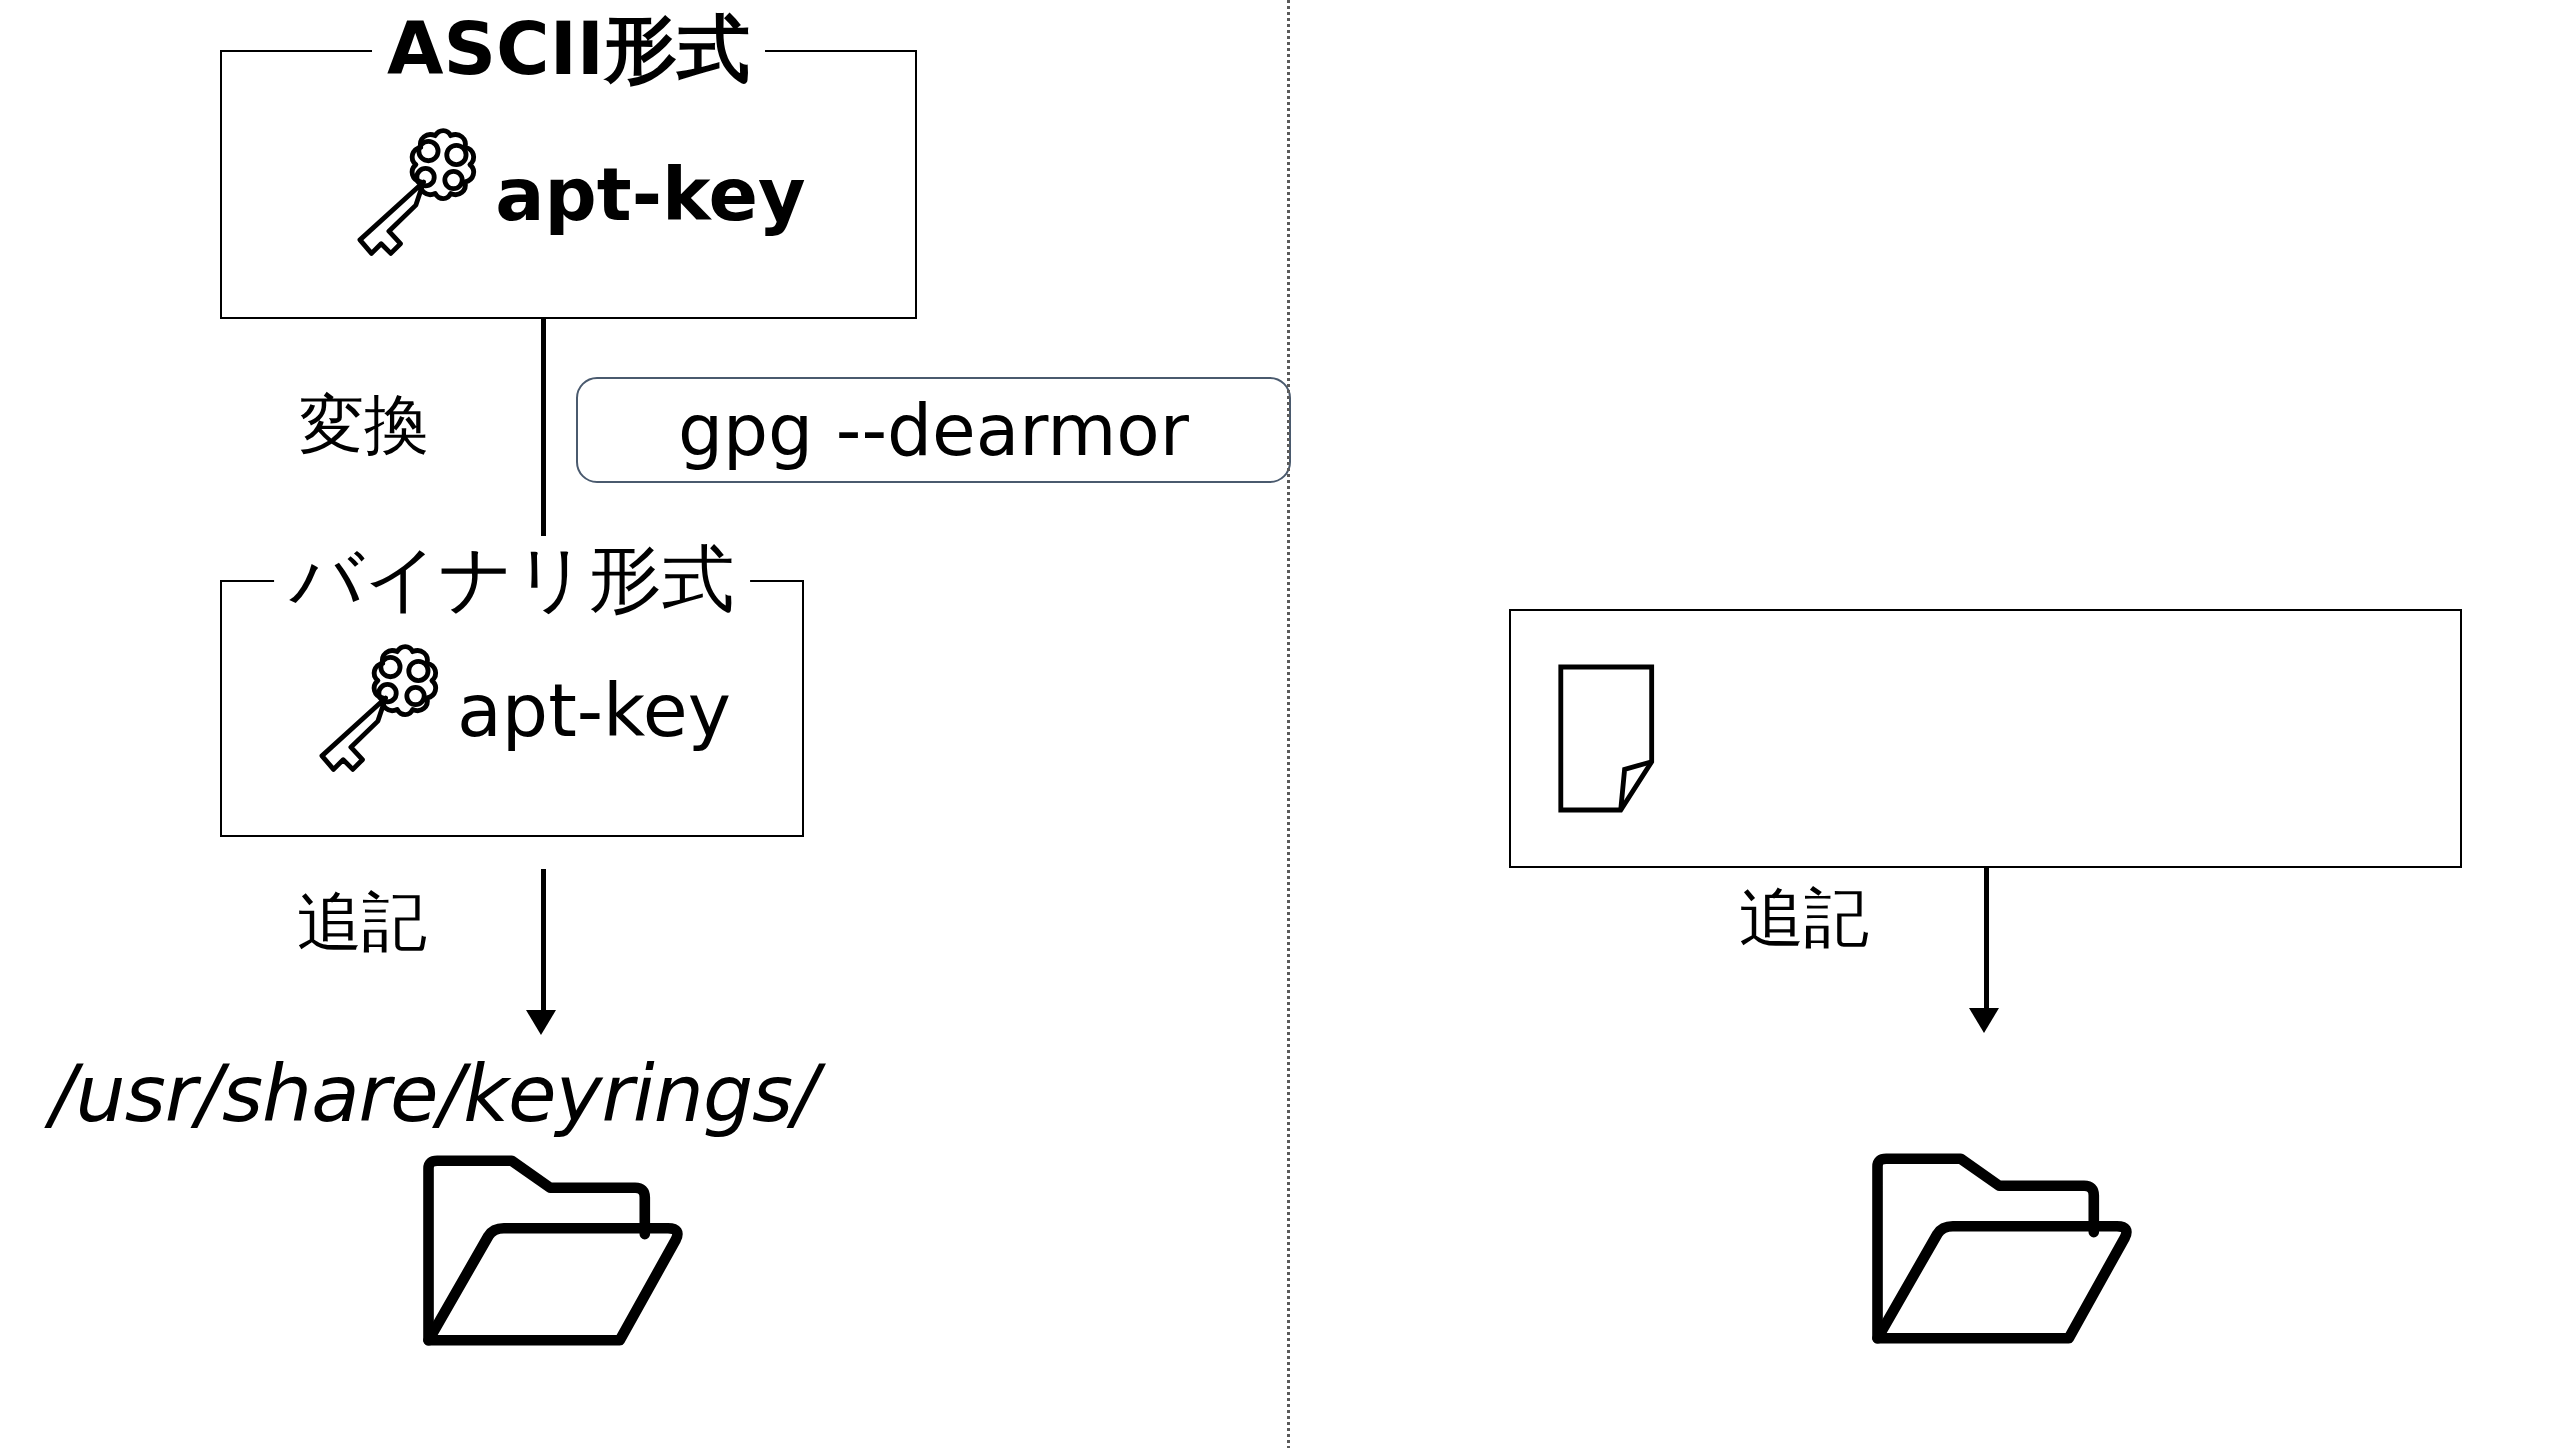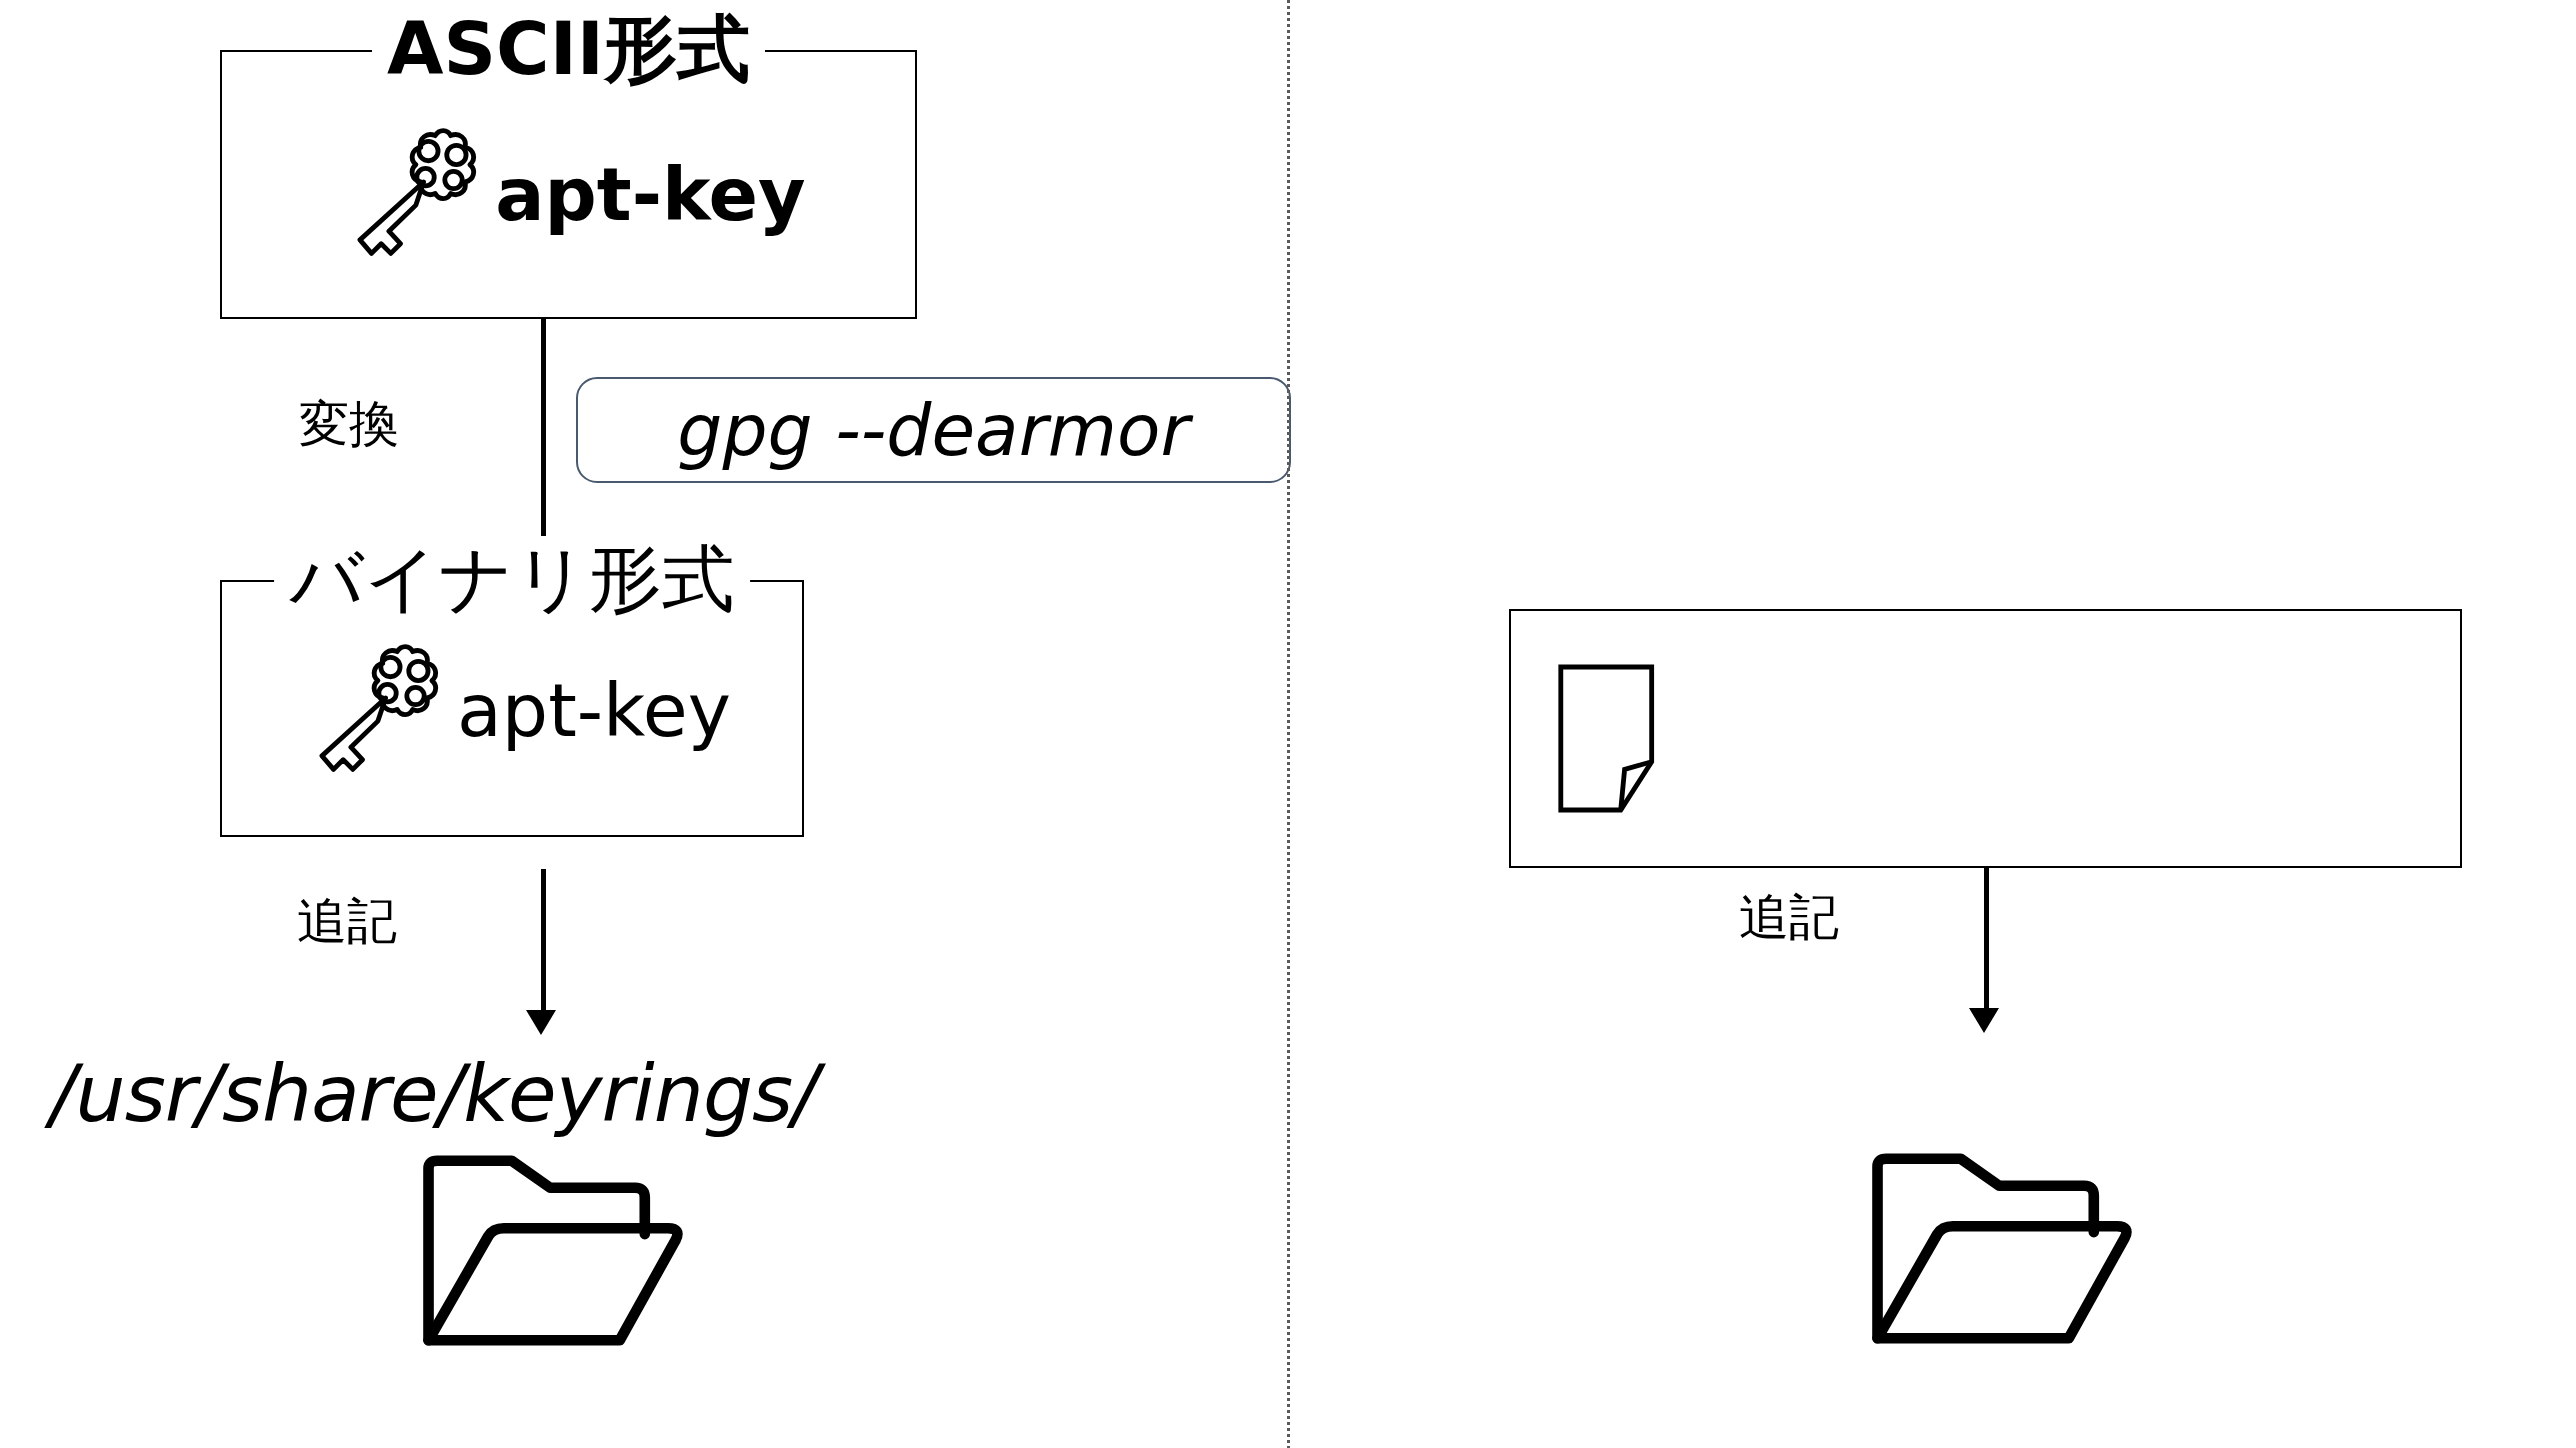--- a/index.html
+++ b/index.html
@@ -79,7 +79,7 @@
   .ftext{
     position:absolute;
     white-space:nowrap;
-    font-size:50px;
+    font-size:65px;
     line-height:81px;
   }
   .pathtext{

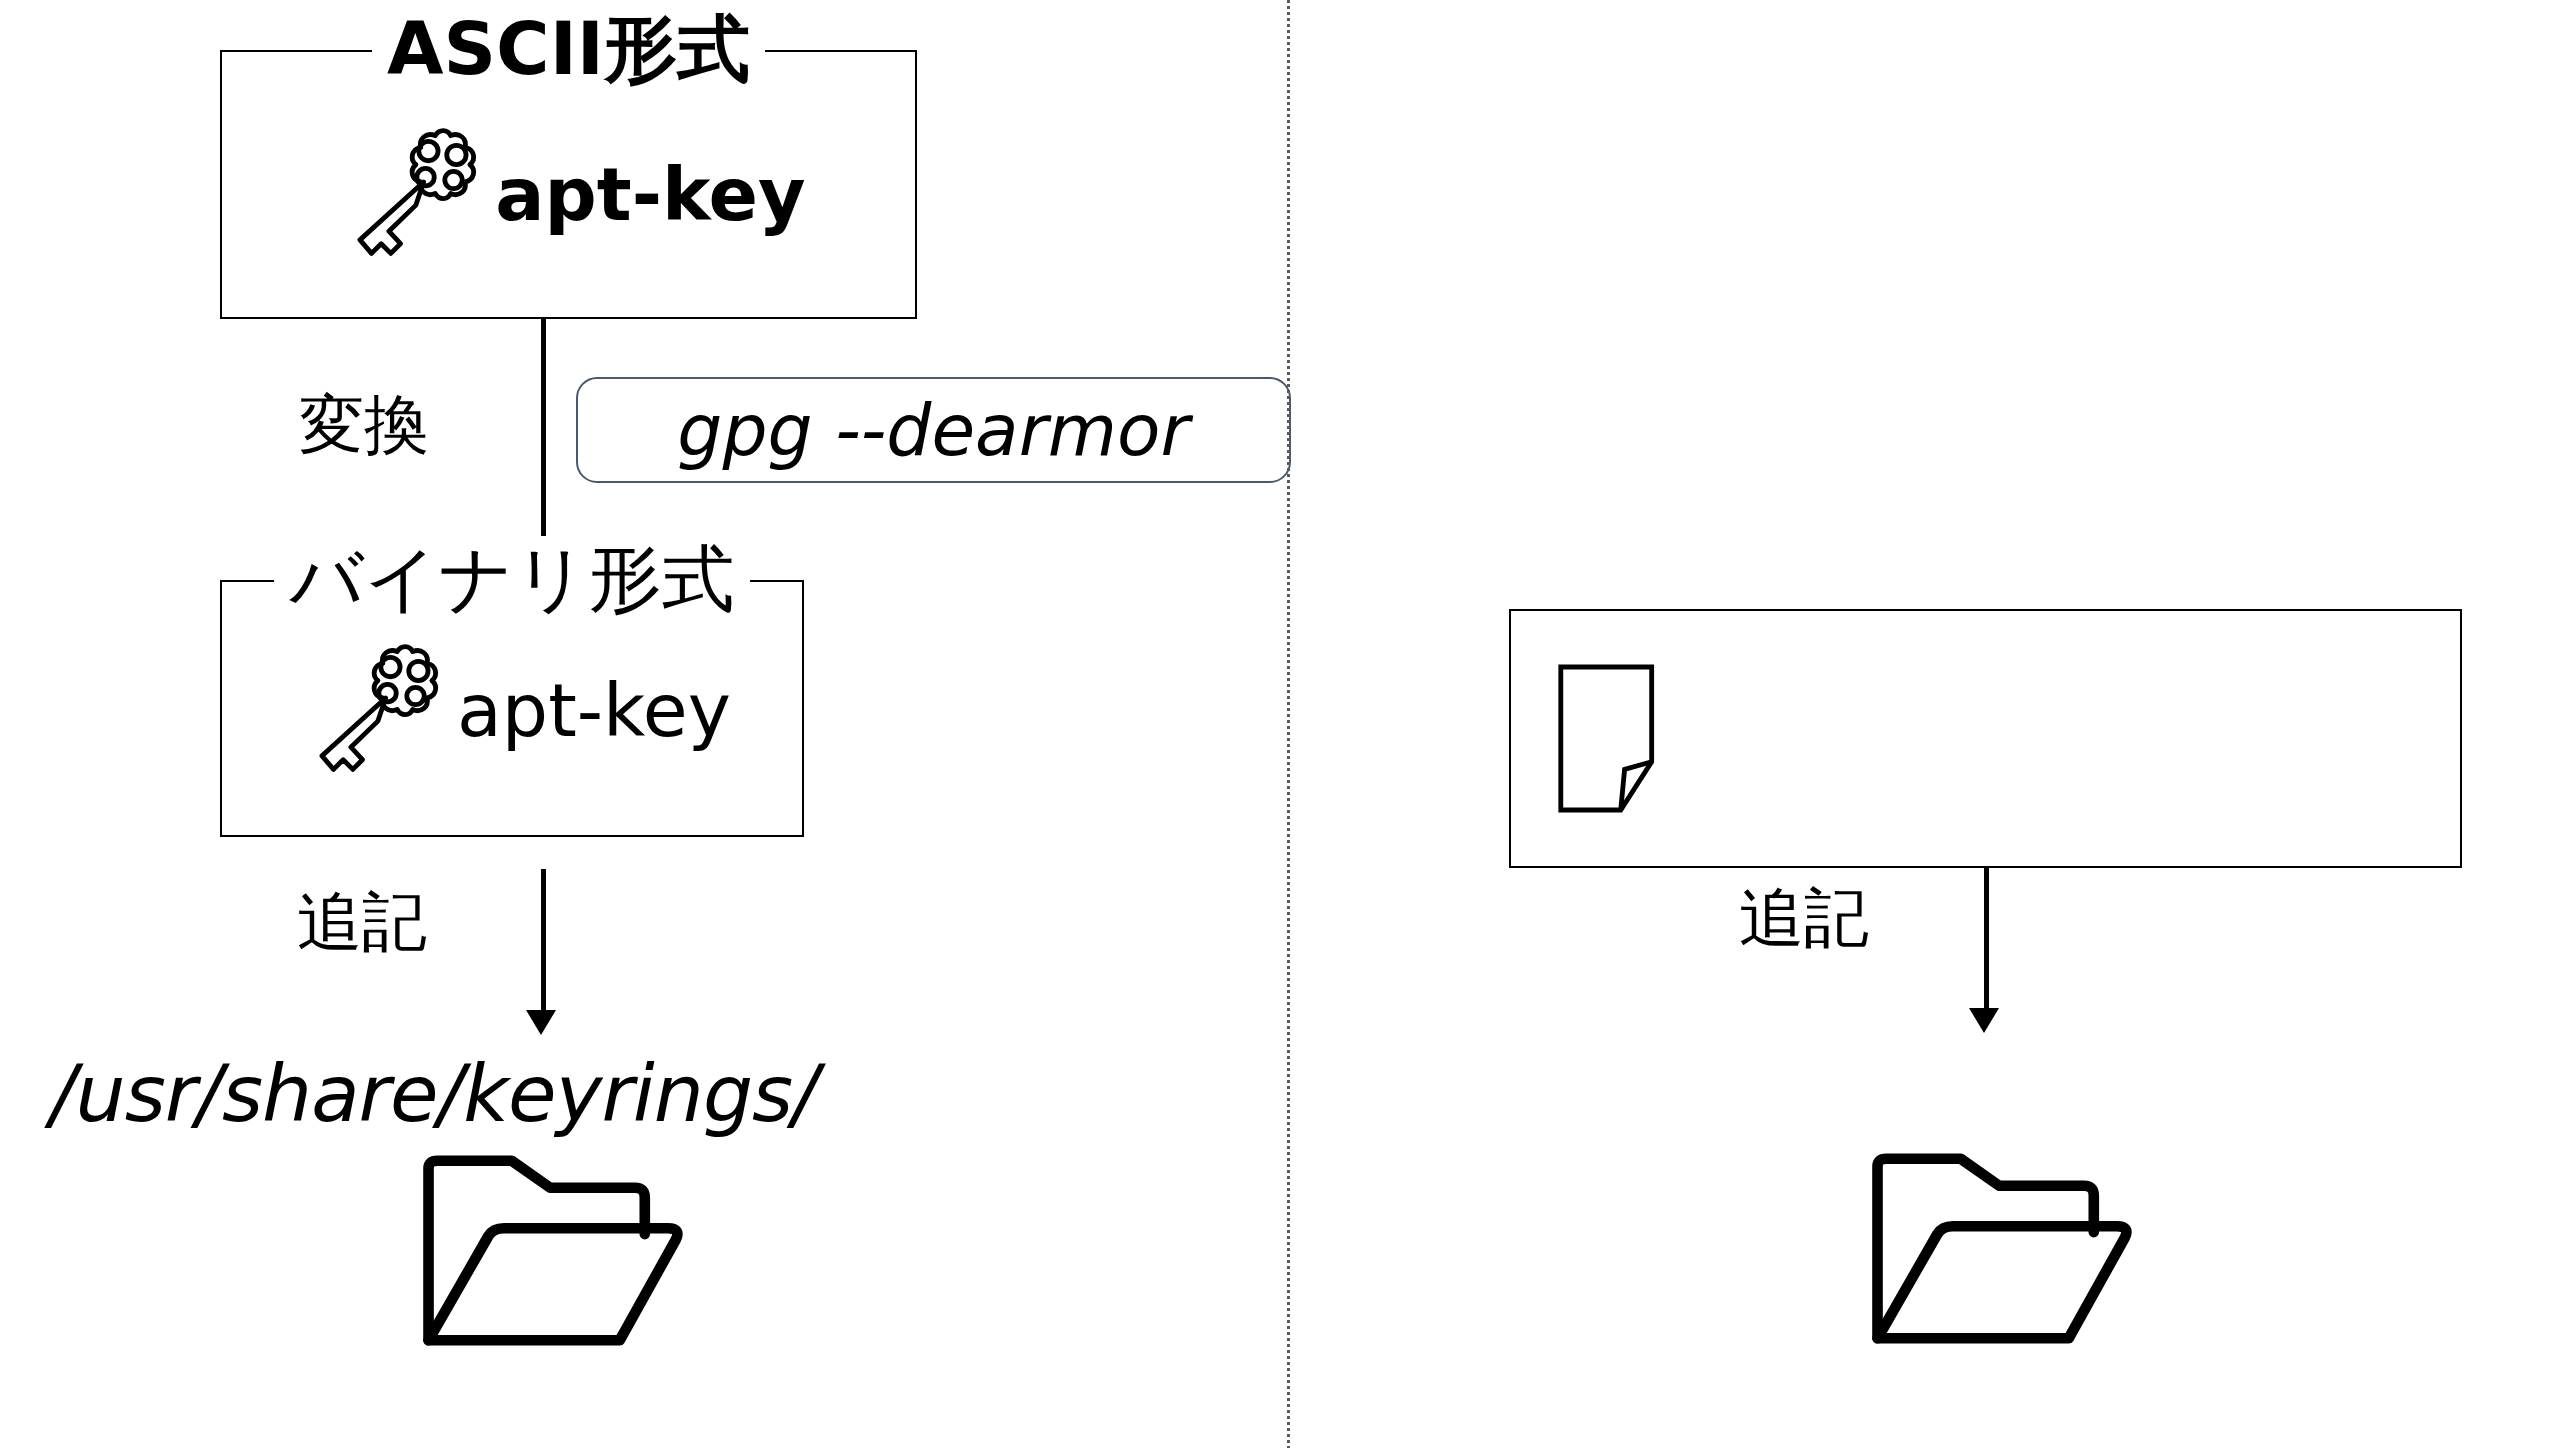--- a/index.html
+++ b/index.html
@@ -72,7 +72,6 @@
     font-size:71px;
     line-height:77px;
     white-space:pre;
-    font-style:italic;
   }
 
   

